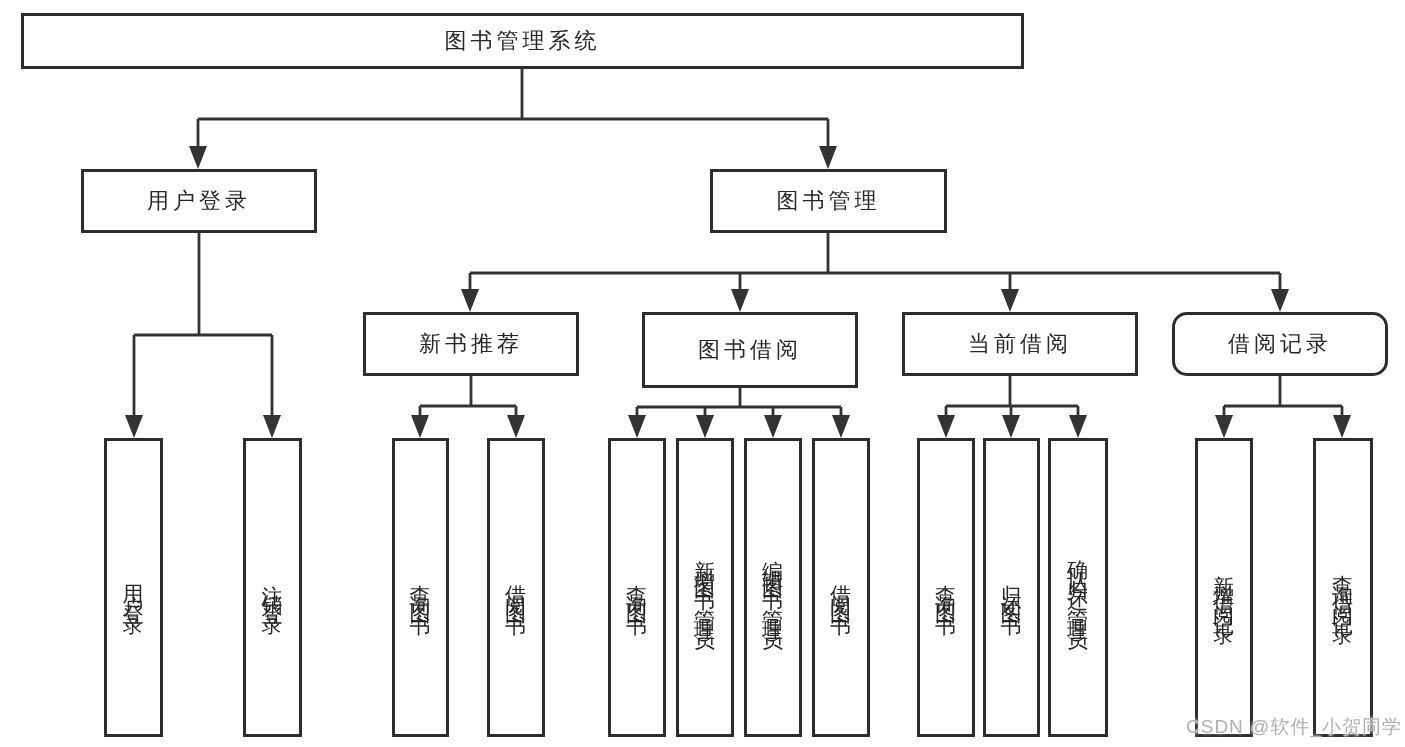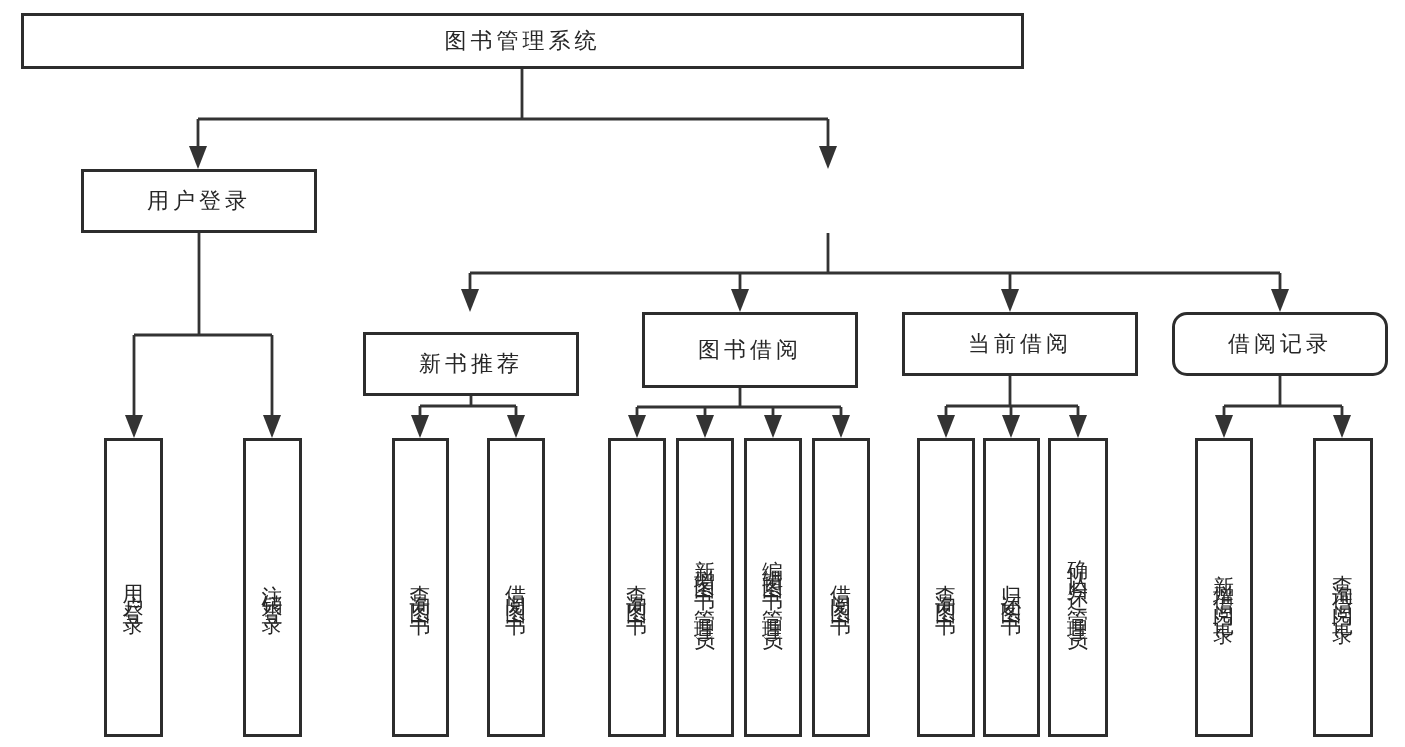--- a/index.html
+++ b/index.html
@@ -104,6 +104,7 @@
   <div class="node" style="left:21px; top:13px; width:1003px; height:56px;">图书管理系统</div>
 
   <div class="node" style="left:81px; top:169px; width:236px; height:64px;">用户登录</div>
+  <div class="node" style="left:710px; top:169px; width:237px; height:64px;">图书管理</div>
 
   <div class="node" style="left:363px; top:312px; width:216px; height:64px;margin-top:20px;">新书推荐</div>
   <div class="node" style="left:642px; top:312px; width:216px; height:76px;">图书借阅</div>

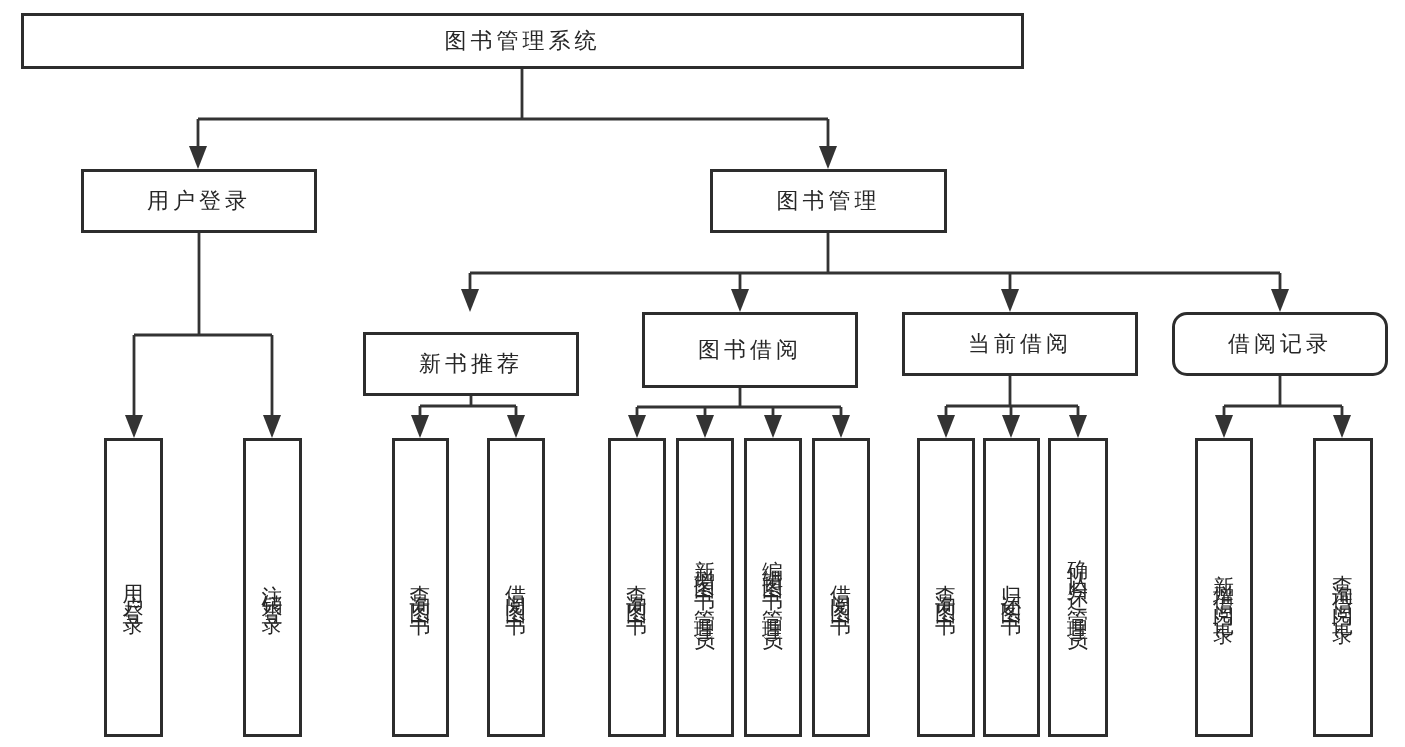--- a/index.html
+++ b/index.html
@@ -106,7 +106,7 @@
   <div class="node" style="left:81px; top:169px; width:236px; height:64px;">用户登录</div>
   <div class="node" style="left:710px; top:169px; width:237px; height:64px;">图书管理</div>
 
-  <div class="node" style="left:363px; top:312px; width:216px; height:64px;margin-top:20px;">新书推荐</div>
+  <div class="node" style="left:363px; top:312px; width:216px; height:64px;">新书推荐</div>
   <div class="node" style="left:642px; top:312px; width:216px; height:76px;">图书借阅</div>
   <div class="node" style="left:902px; top:312px; width:236px; height:64px;">当前借阅</div>
   <div class="node" style="left:1172px; top:312px; width:216px; height:64px;border-radius:15px;">借阅记录</div>

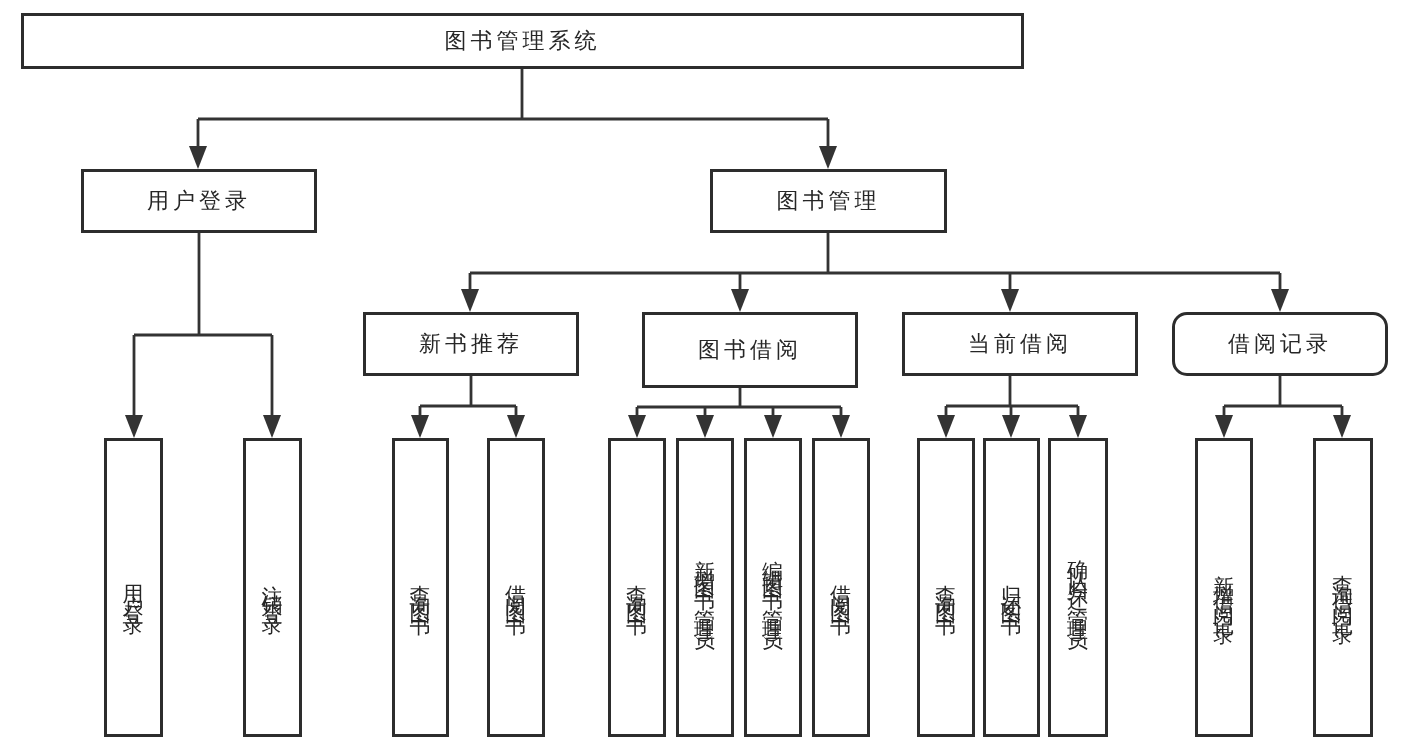--- a/index.html
+++ b/index.html
@@ -155,6 +155,7 @@
     <span class="vtext">查询借阅记录</span>
   </div>
 
+  <div class="watermark">CSDN @软件_小贺同学</div>
 
 </div>
 

